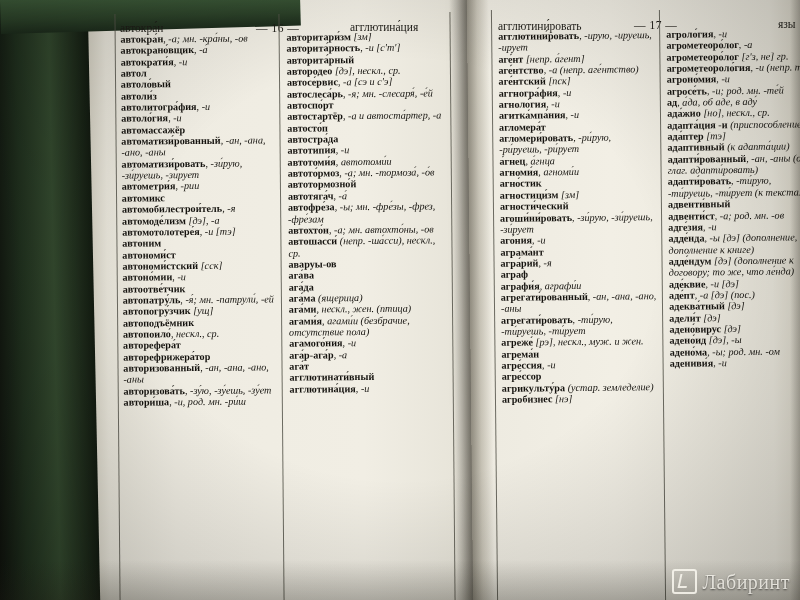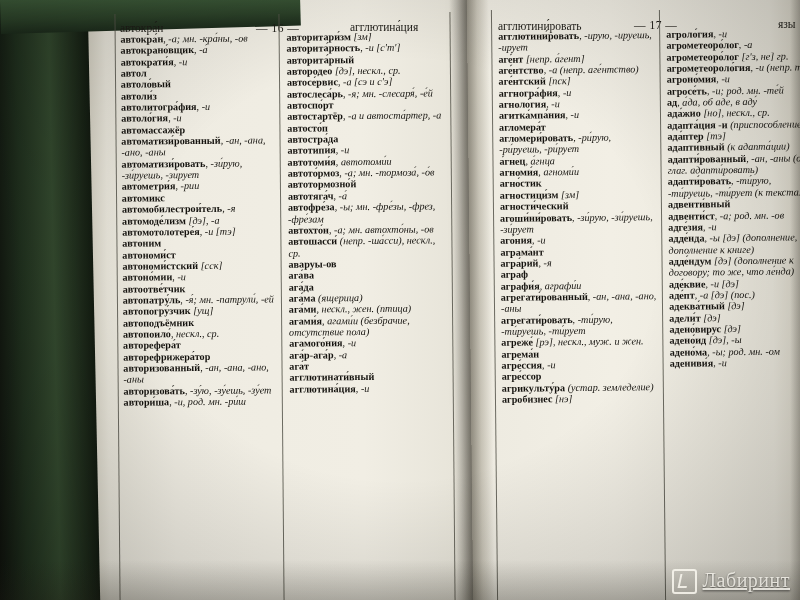--- a/index.html
+++ b/index.html
@@ -124,9 +124,8 @@
     letter-spacing: 0.5px;
     text-shadow: 0 1px 2px rgba(0,0,0,0.55);
     display: flex;
-    align-items: flex-start;
+    align-items: flex-end;
     gap: 4px;
-    text-decoration: underline;
   }
   #watermark .wm-mark {
     display: inline-block;

